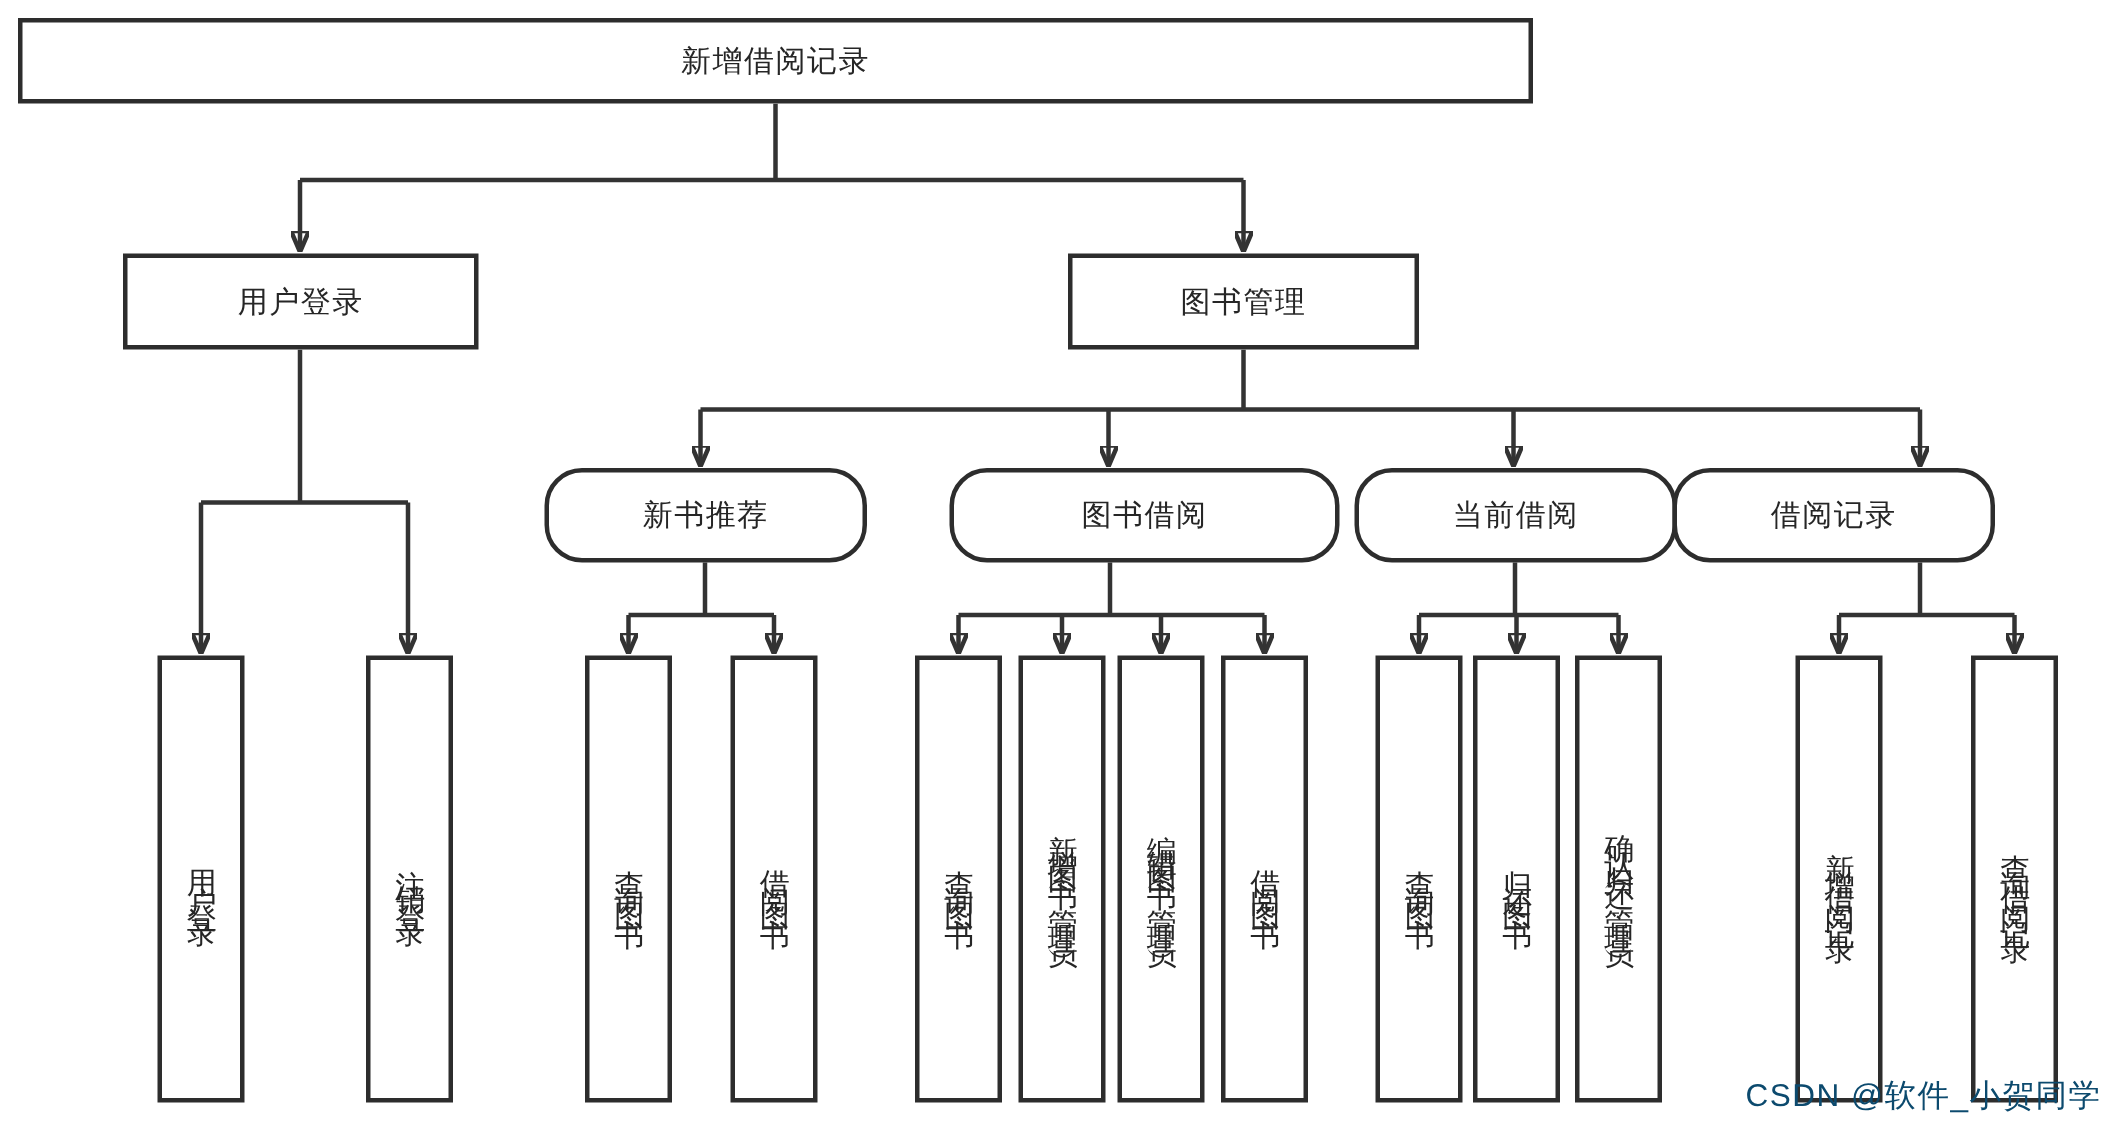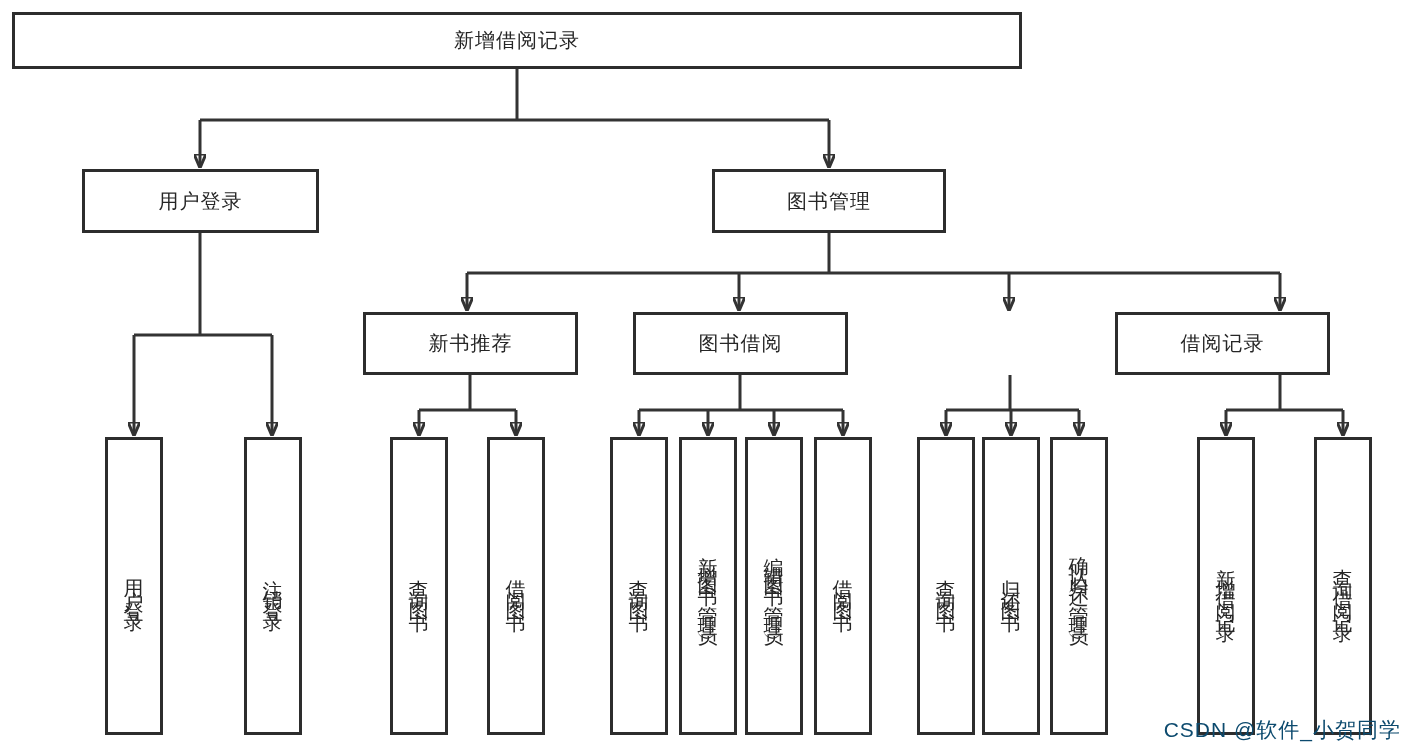--- a/index.html
+++ b/index.html
@@ -61,7 +61,7 @@
   .branch     { top: 169px; height: 64px; }
   #branch-0   { left: 82px;  width: 237px; }
   #branch-1   { left: 712px; width: 234px; text-align: right; }
-  .module     { top: 312px; height: 63px; }
+  .module     { top: 312px; height: 63px; border-radius: 25px; }
   #module-0   { left: 363px;  width: 215px; }
   #module-1   { left: 633px;  width: 215px; }
   #module-2   { left: 903px;  width: 215px; }

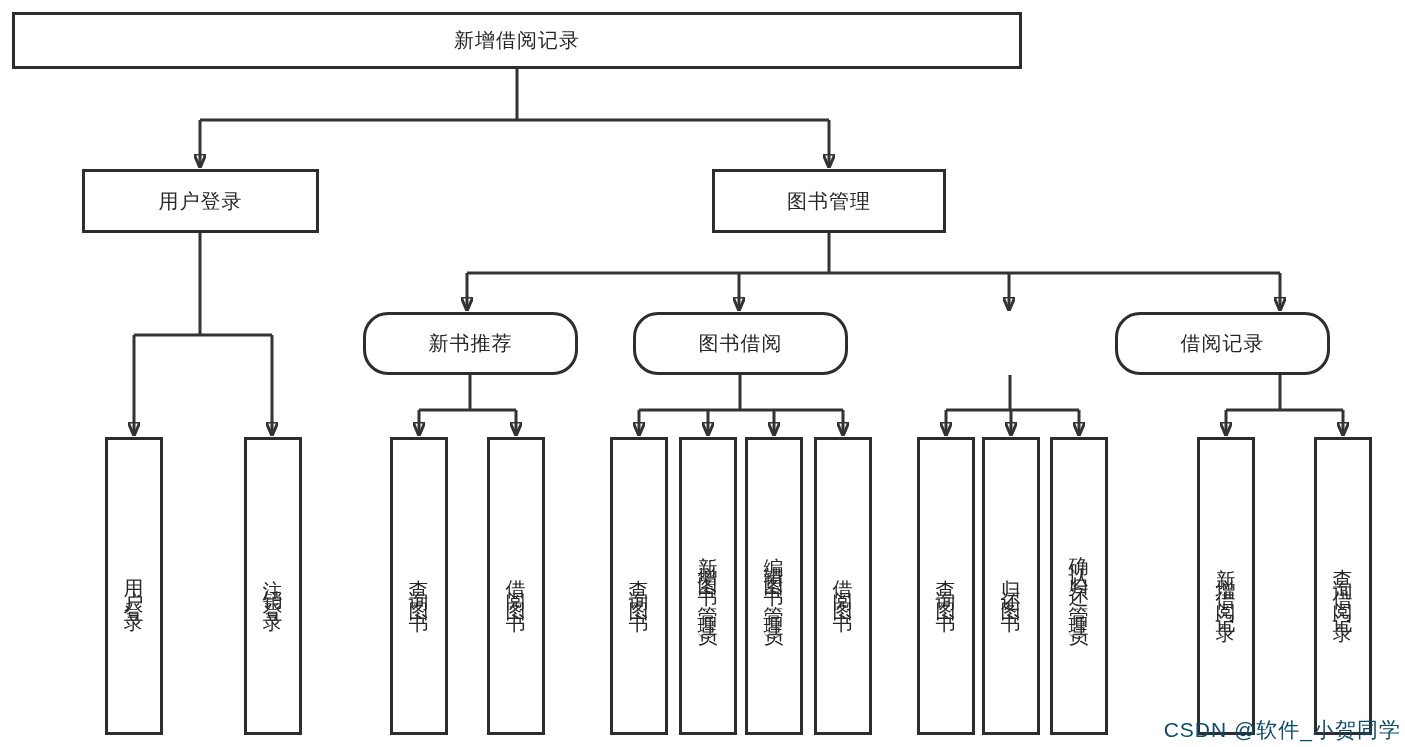--- a/index.html
+++ b/index.html
@@ -63,7 +63,7 @@
   #branch-1   { left: 712px; width: 234px; text-align: right; }
   .module     { top: 312px; height: 63px; border-radius: 25px; }
   #module-0   { left: 363px;  width: 215px; }
-  #module-1   { left: 633px;  width: 215px; }
+  #module-1   { left: 633px;  width: 260px; }
   #module-2   { left: 903px;  width: 215px; }
   #module-3   { left: 1115px; width: 215px; }
   #func-0  { left: 105px; }

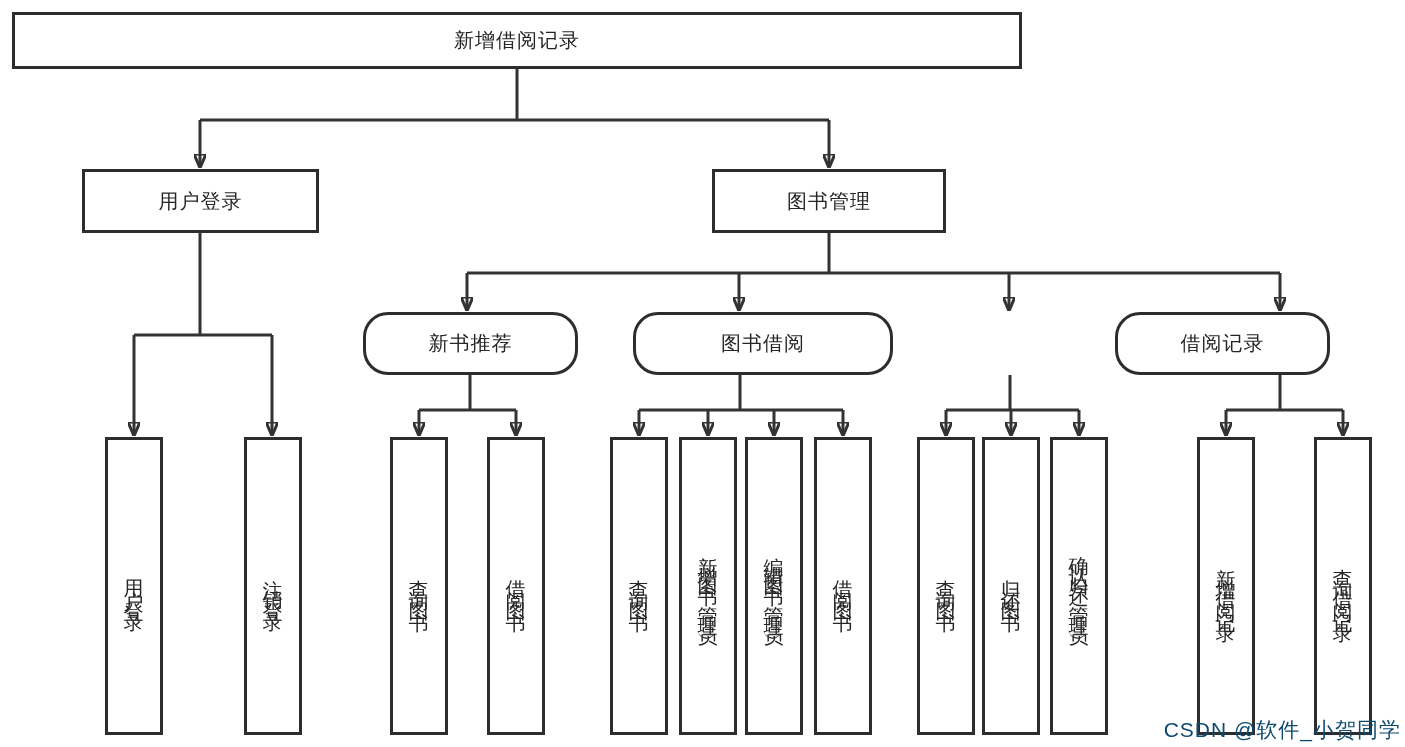--- a/index.html
+++ b/index.html
@@ -143,6 +143,7 @@
 
   <div id="module-0" class="hbox module">新书推荐</div>
   <div id="module-1" class="hbox module">图书借阅</div>
+  <div id="module-2" class="hbox module">当前借阅</div>
   <div id="module-3" class="hbox module">借阅记录</div>
 
   <div id="func-0" class="vbox">用户登录</div>

